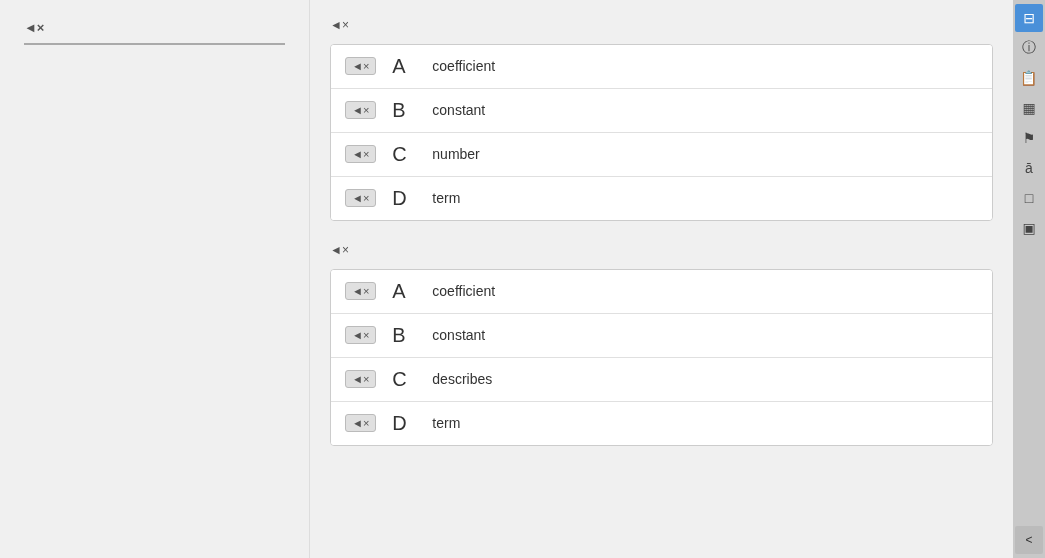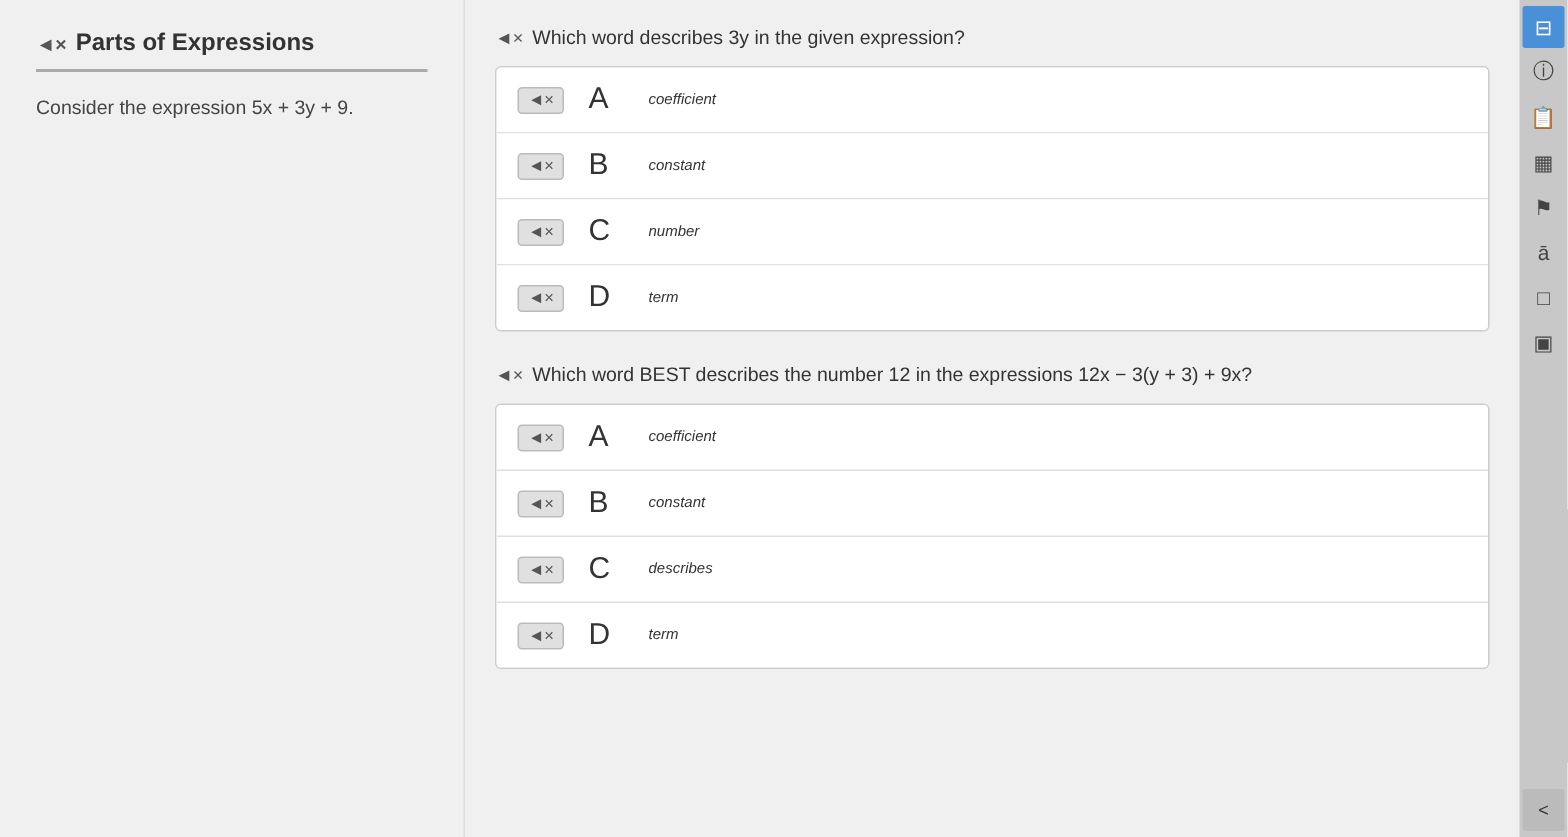--- a/index.html
+++ b/index.html
@@ -177,7 +177,6 @@
   <div class="left-panel">
     <div class="left-panel-title">
       <span class="speaker-icon">◄×</span>
-      <span>Parts of Expressions</span>
     </div>
     <div class="left-panel-body">
       <span>Consider the expression 5x + 3y + 9.</span>

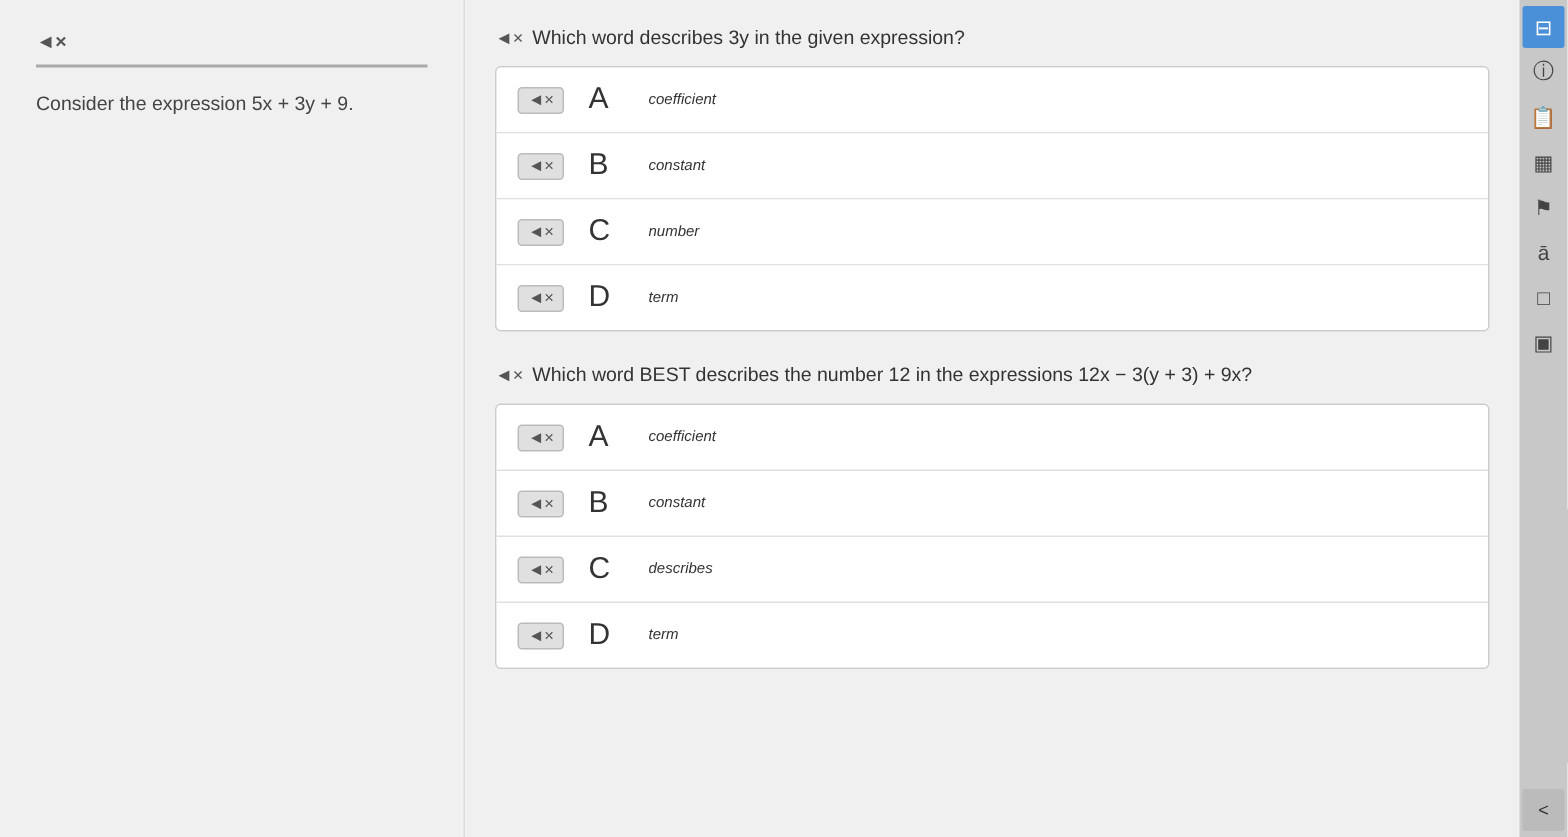--- a/index.html
+++ b/index.html
@@ -188,7 +188,6 @@
     <div class="question-block">
       <div class="question-text">
         <span class="speaker-icon">◄×</span>
-        <span>Which word describes 3y in the given expression?</span>
       </div>
       <div class="answer-grid">
         <div class="answer-row">

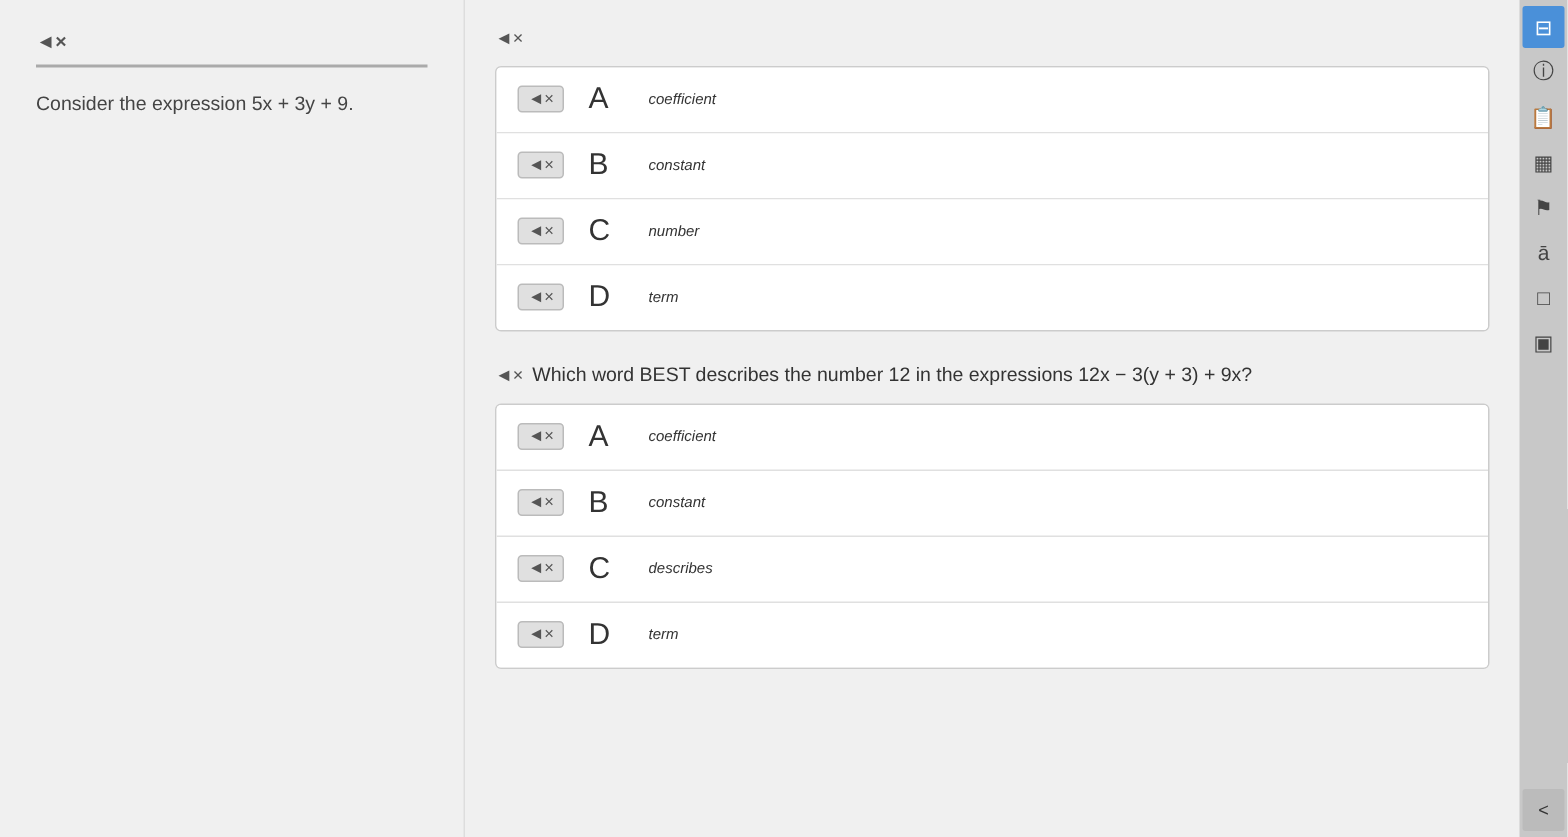--- a/index.html
+++ b/index.html
@@ -178,9 +178,6 @@
     <div class="left-panel-title">
       <span class="speaker-icon">◄×</span>
     </div>
-    <div class="left-panel-body">
-      <span>Consider the expression 5x + 3y + 9.</span>
-    </div>
   </div>
 
   <div class="right-panel">

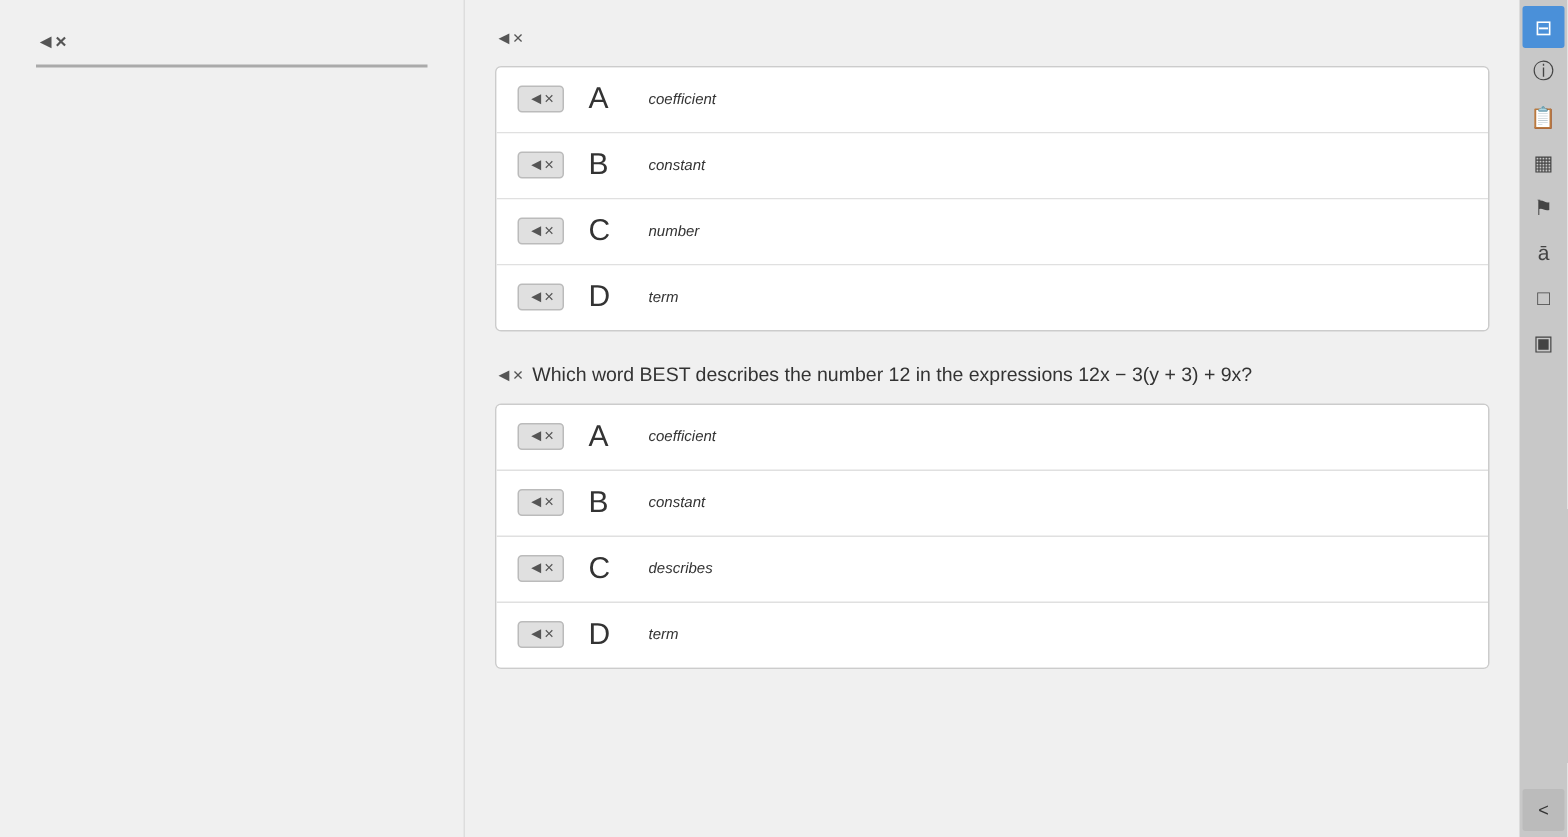--- a/index.html
+++ b/index.html
@@ -122,9 +122,8 @@
     }
 
     .answer-text {
-      font-size: 10px;
-      color: #333;
-      font-style: italic;
+      font-size: 14px;
+      color: #333;
     }
 
     

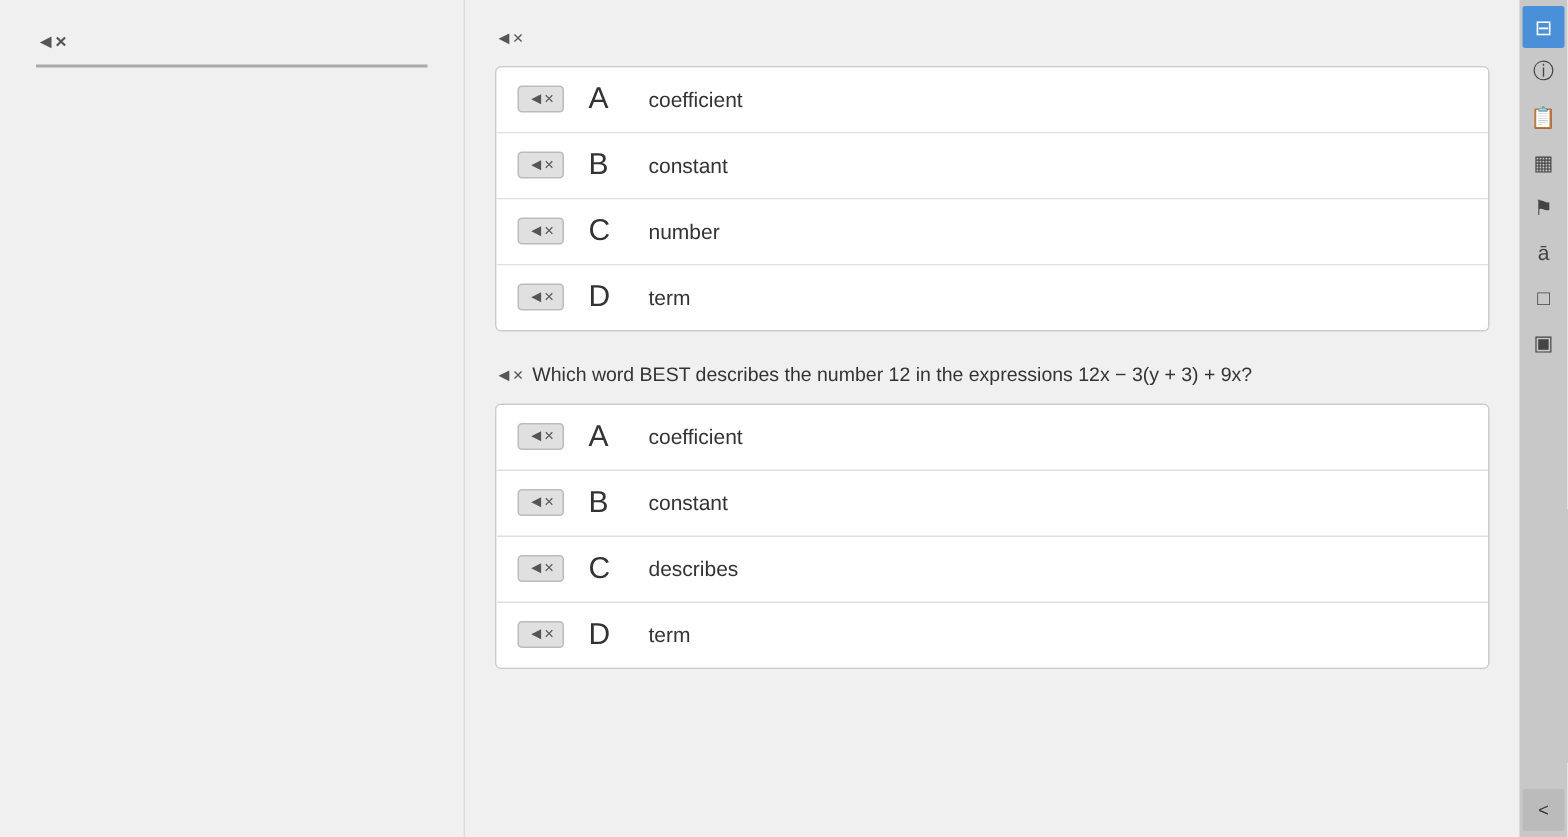--- a/index.html
+++ b/index.html
@@ -220,7 +220,6 @@
     <div class="question-block">
       <div class="question-text">
         <span class="speaker-icon">◄×</span>
-        <span>Which word BEST describes the number 12 in the expressions 12x − 3(y + 3) + 9x?</span>
       </div>
       <div class="answer-grid">
         <div class="answer-row">

